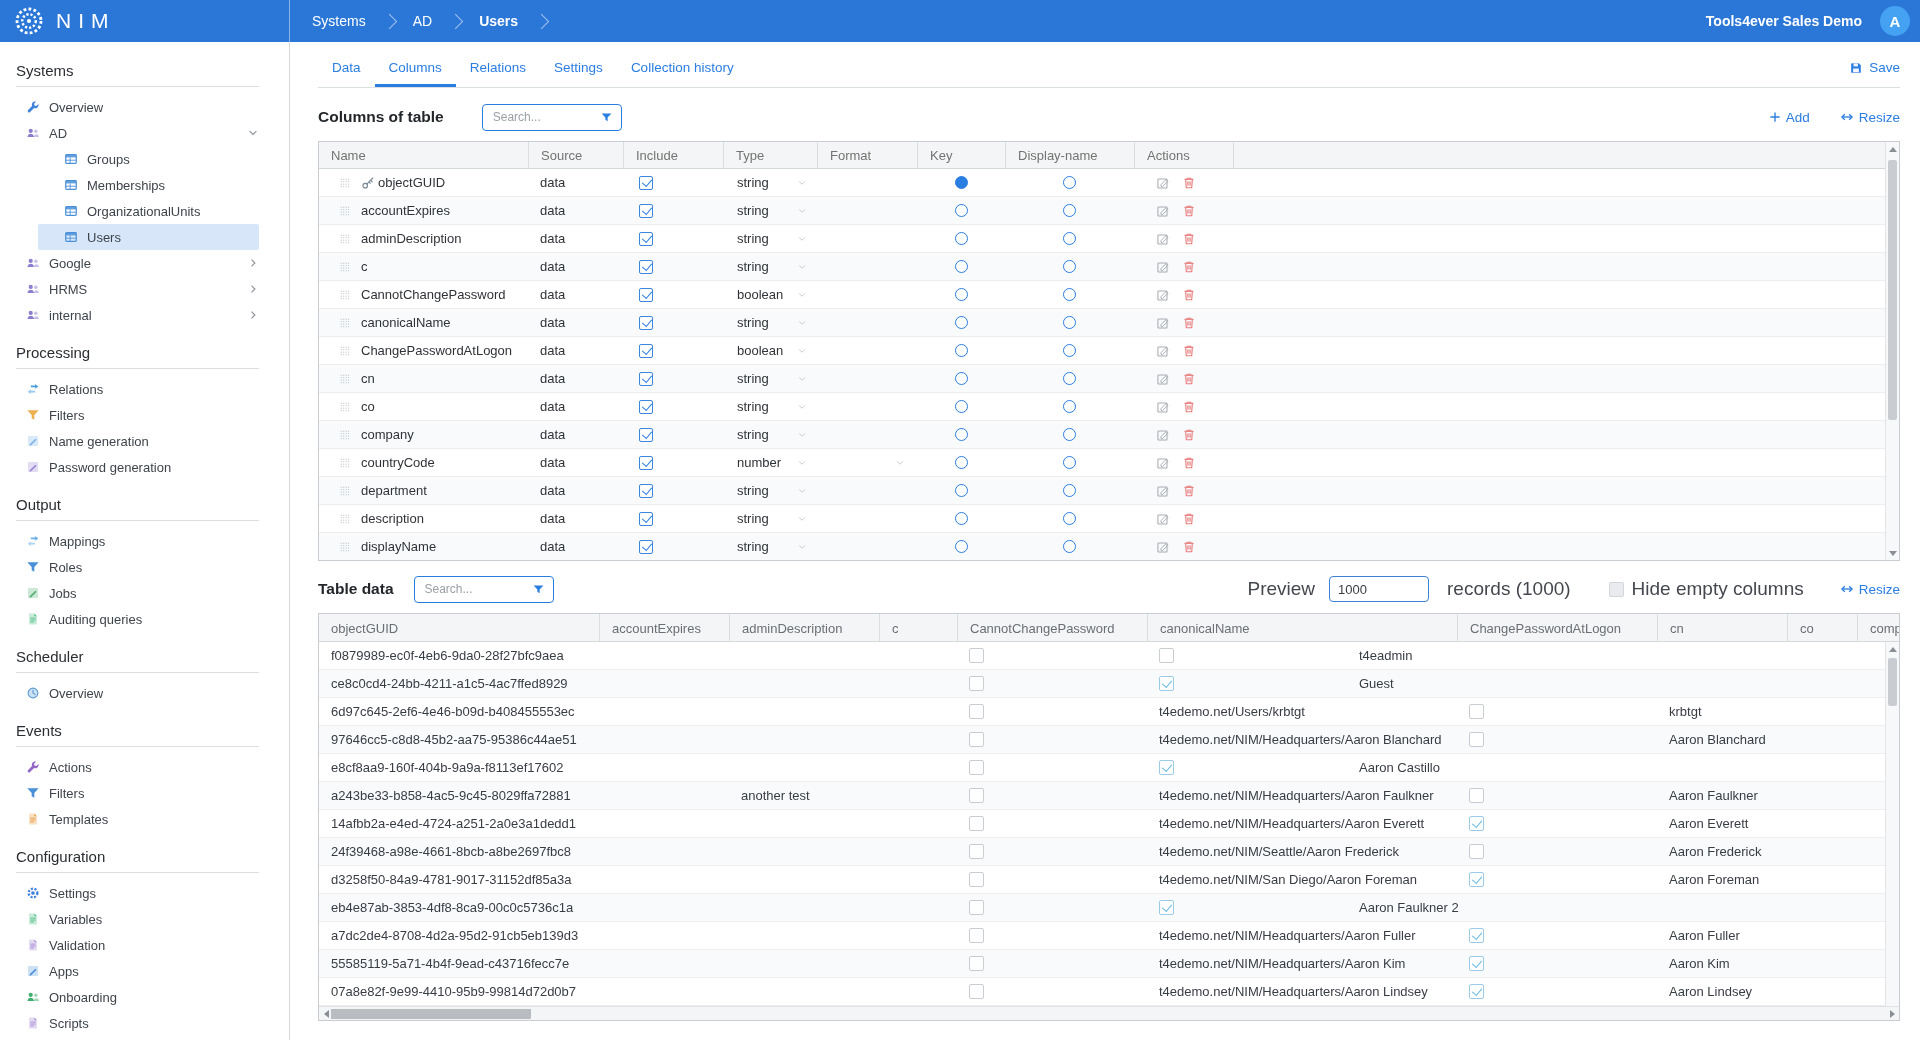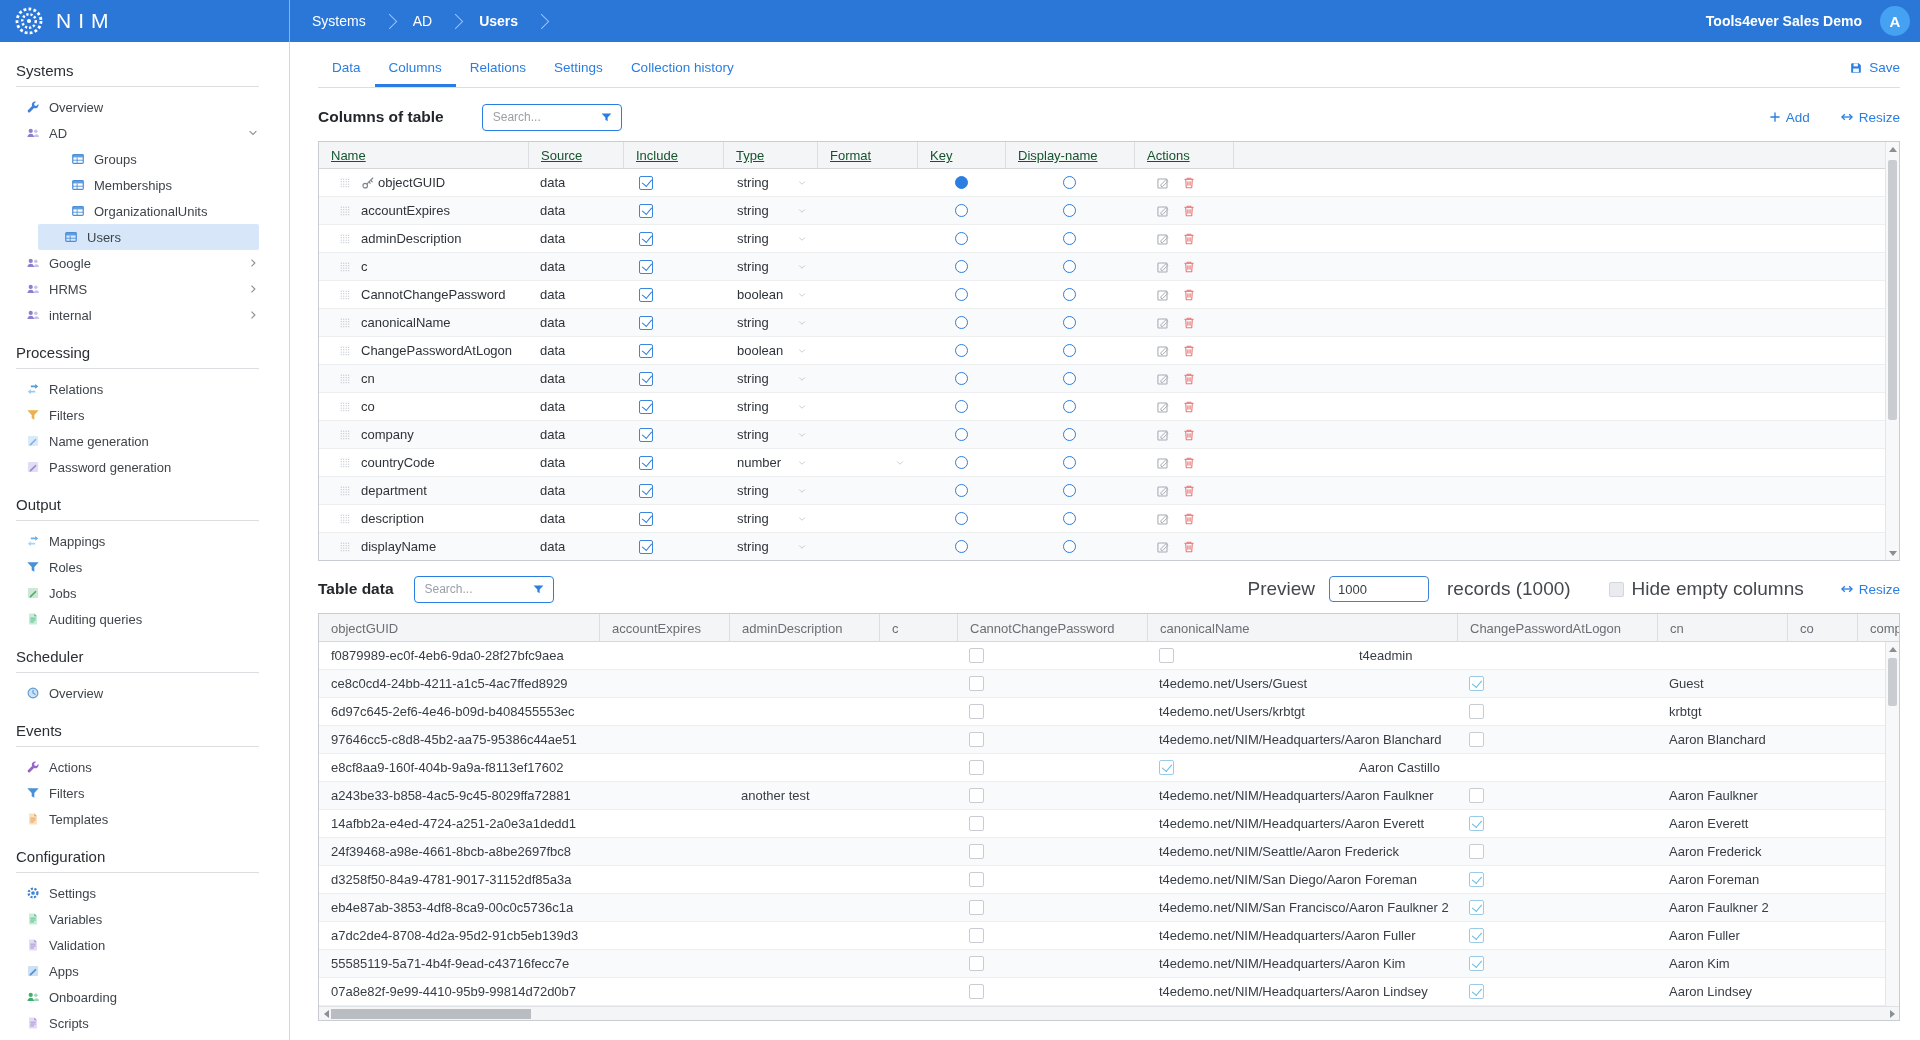--- a/index.html
+++ b/index.html
@@ -32,7 +32,7 @@
   .sec-div { border-bottom:1px solid #dcdee1; margin:7px 30px 7px 16px; }
   .s-item { display:flex; align-items:center; height:26px; padding-left:26px;
     margin-right:30px; gap:9px; font-size:13px; color:#3e444b; cursor:default; }
-  .s-item.sub { padding-left:64px;margin-left:7px; }
+  .s-item.sub { padding-left:64px; }
   .s-item.selected { background:#d7e7f9; border-radius:2px; margin-left:38px; padding-left:26px; }
   .s-item .icon { width:14px; height:14px; flex:0 0 14px; display:inline-flex; }
   .s-item .expand { margin-left:auto; display:inline-flex; width:12px; height:12px; }

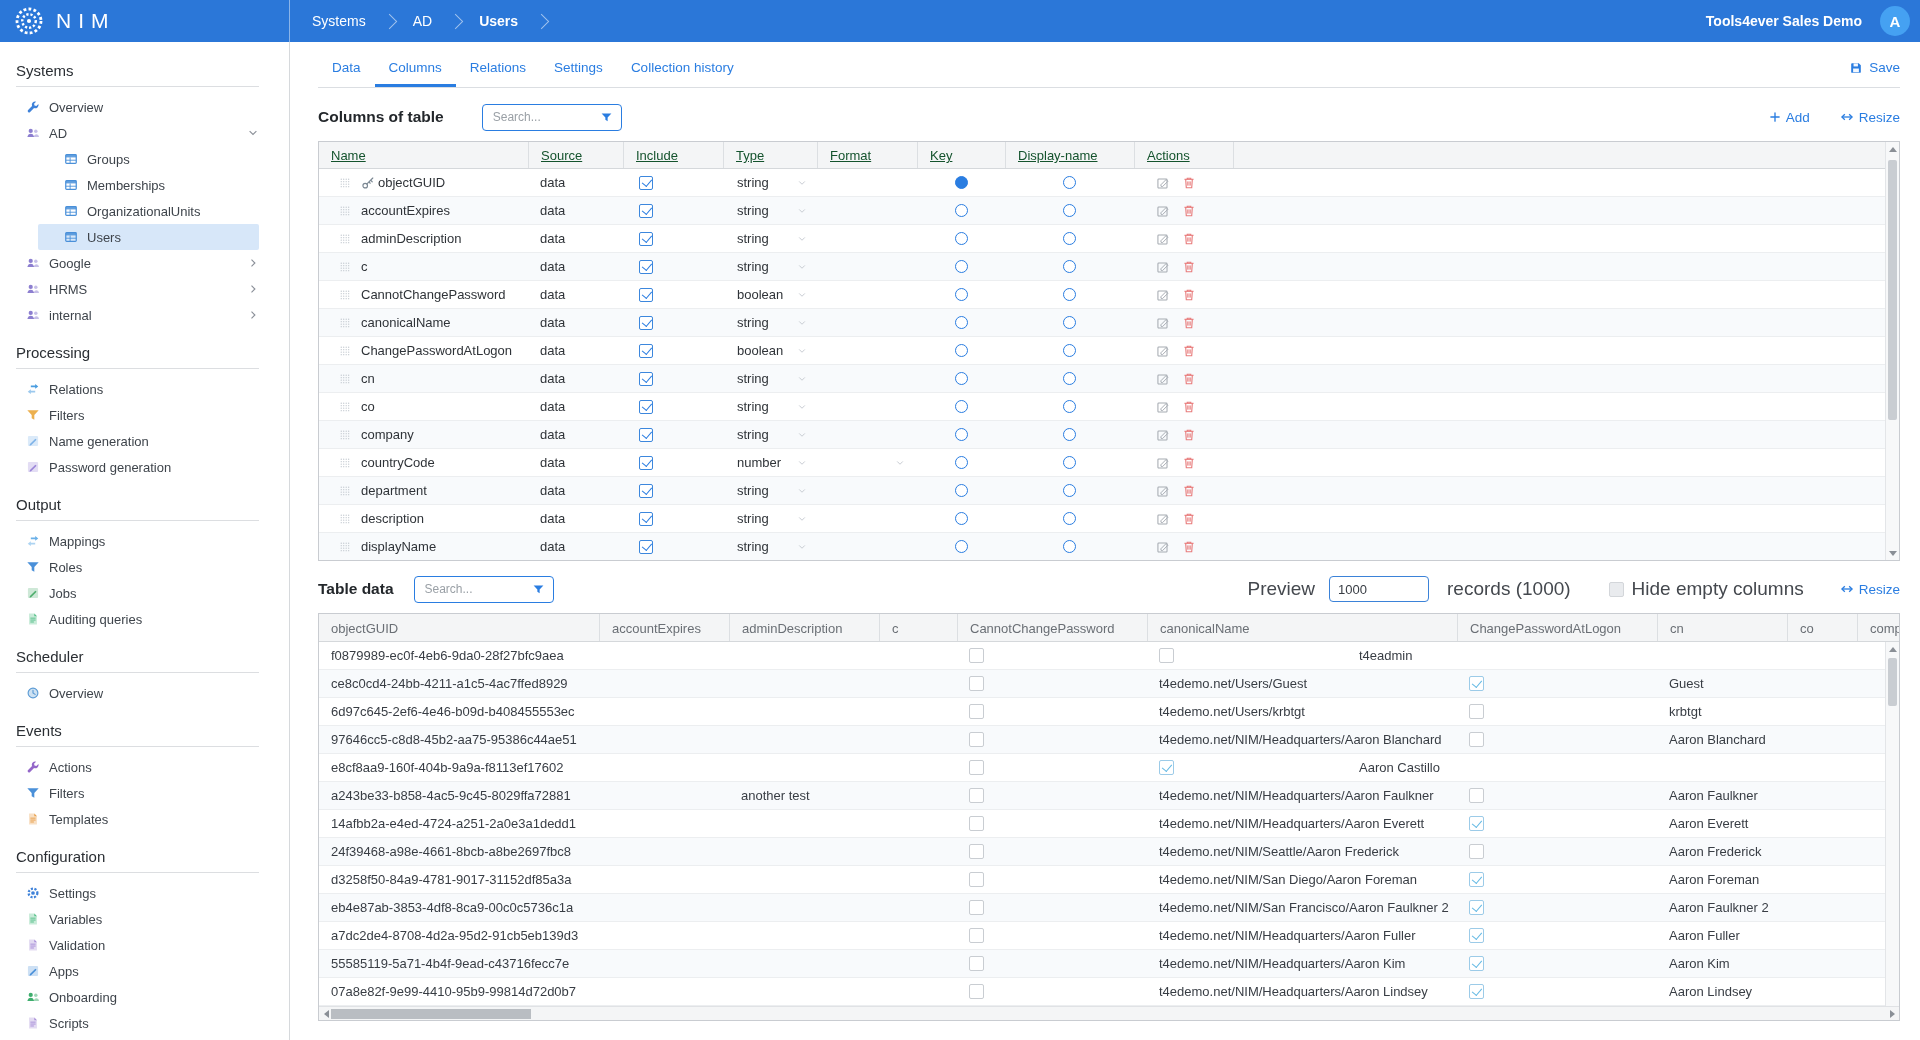--- a/index.html
+++ b/index.html
@@ -69,7 +69,7 @@
 
   
   .ctable { position:relative; margin-top:10px; border:1px solid #c9ccd1; height:420px; background:#fff; overflow:hidden; }
-  .ct-head { display:flex; height:27px; background:#f4f5f6; border-bottom:1px solid #d5d8db; color:#14532d;text-decoration:underline; }
+  .ct-head { display:flex; height:27px; background:#f4f5f6; border-bottom:1px solid #d5d8db; color:#737373; }
   .ct-hcell { padding:6px 0 0 12px; font-size:13px; border-left:1px solid #dcdfe2; }
   .ct-hcell:first-child { border-left:none; }
   .ct-row { display:flex; height:28px; border-bottom:1px solid #eceef0; align-items:center; color:#2f3338; }

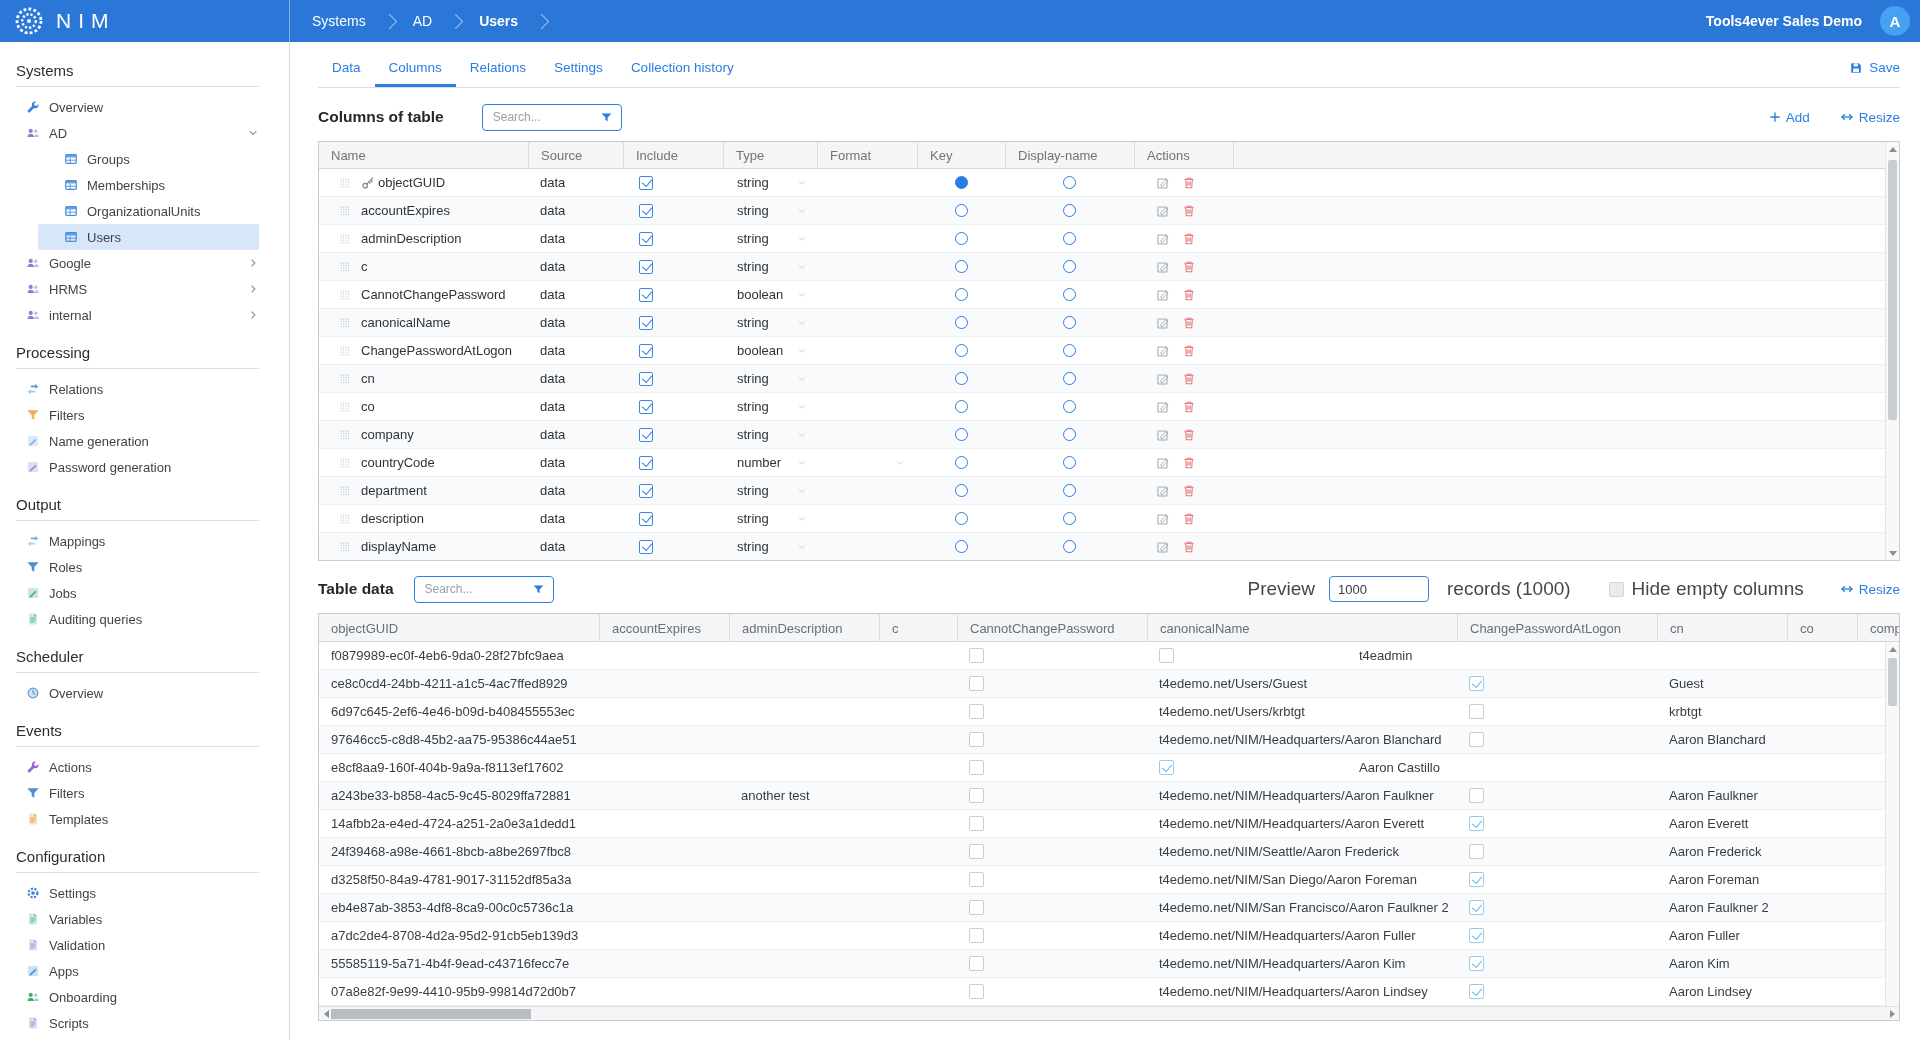--- a/index.html
+++ b/index.html
@@ -1411,7 +1411,6 @@
           <div class="dt-cell" style="width:190px">
                 <div class="cb2"></div>
           </div>
-          <div class="dt-cell" style="width:310px">t4edemo.net/Users/Guest</div>
           <div class="dt-cell" style="width:200px">
                 <div class="cb2 on"></div>
           </div>

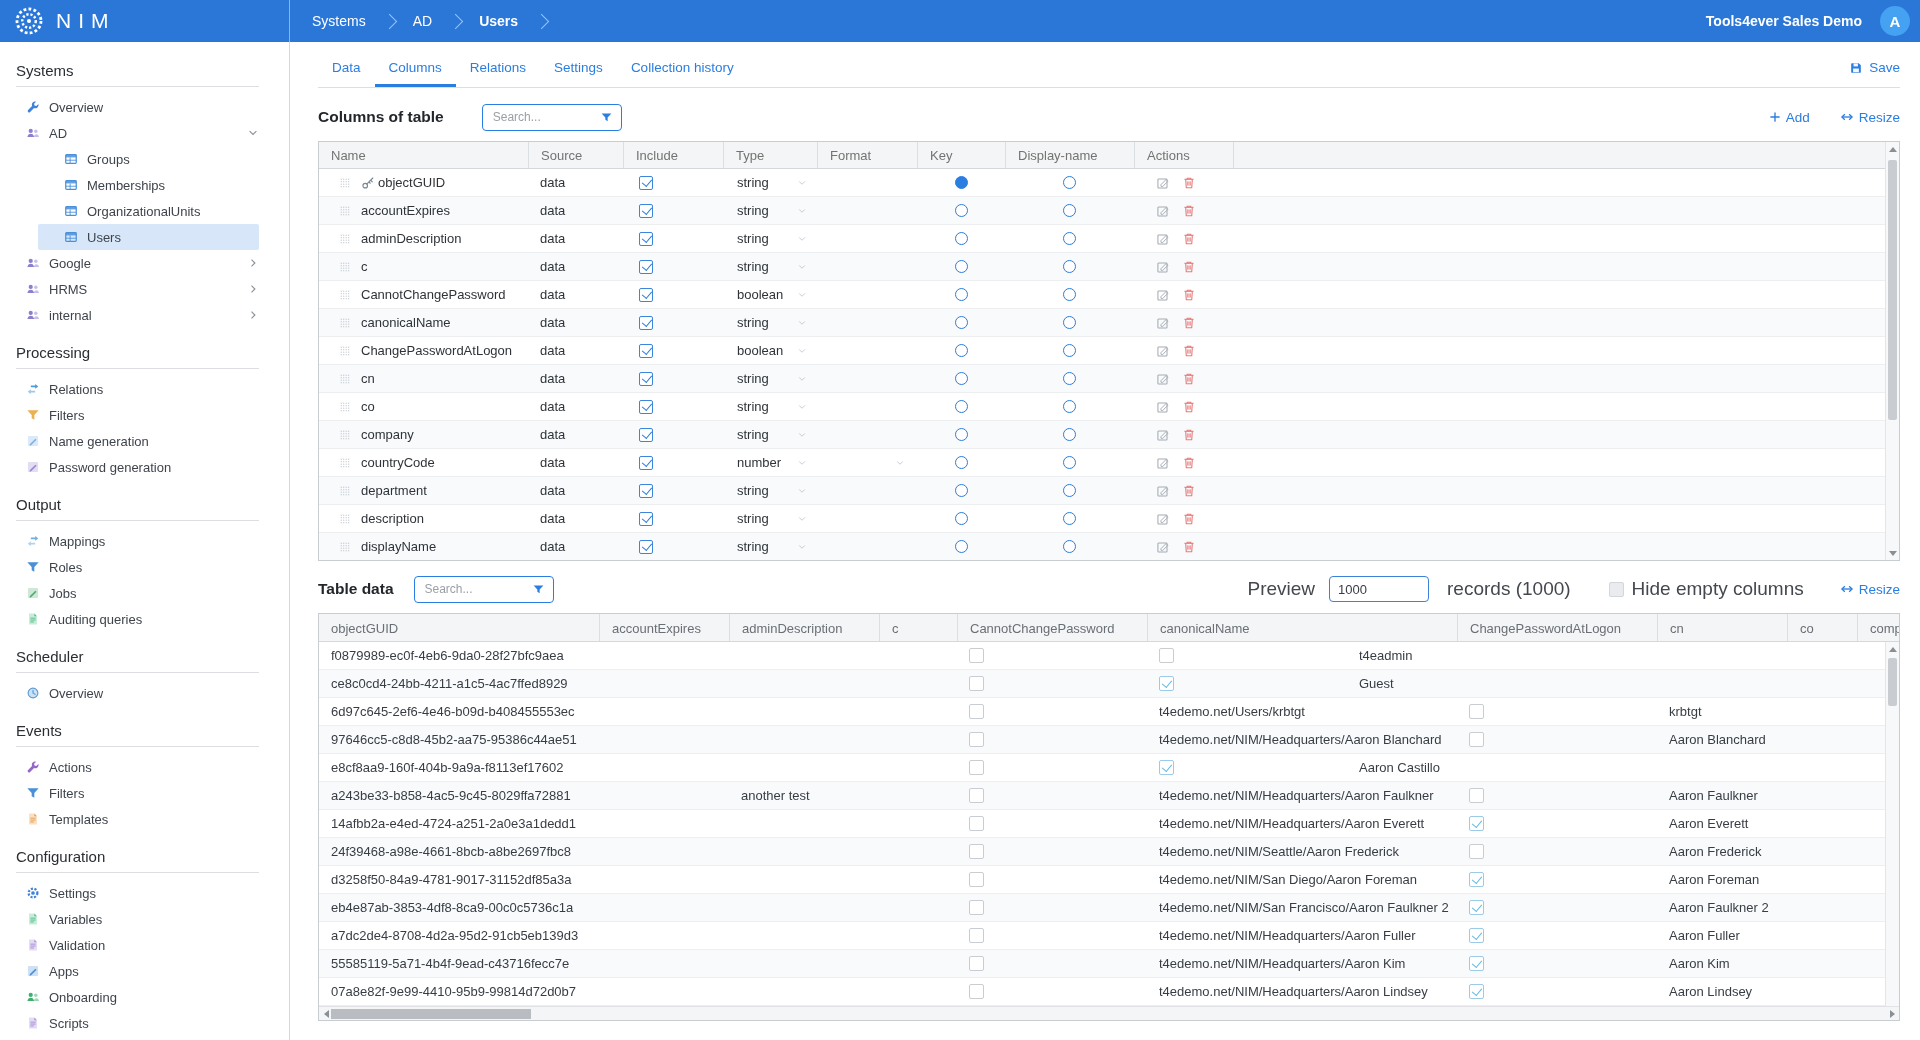--- a/index.html
+++ b/index.html
@@ -1537,7 +1537,6 @@
           <div class="dt-cell" style="width:190px">
                 <div class="cb2"></div>
           </div>
-          <div class="dt-cell" style="width:310px">t4edemo.net/NIM/San Francisco/Aaron Faulkner 2</div>
           <div class="dt-cell" style="width:200px">
                 <div class="cb2 on"></div>
           </div>

